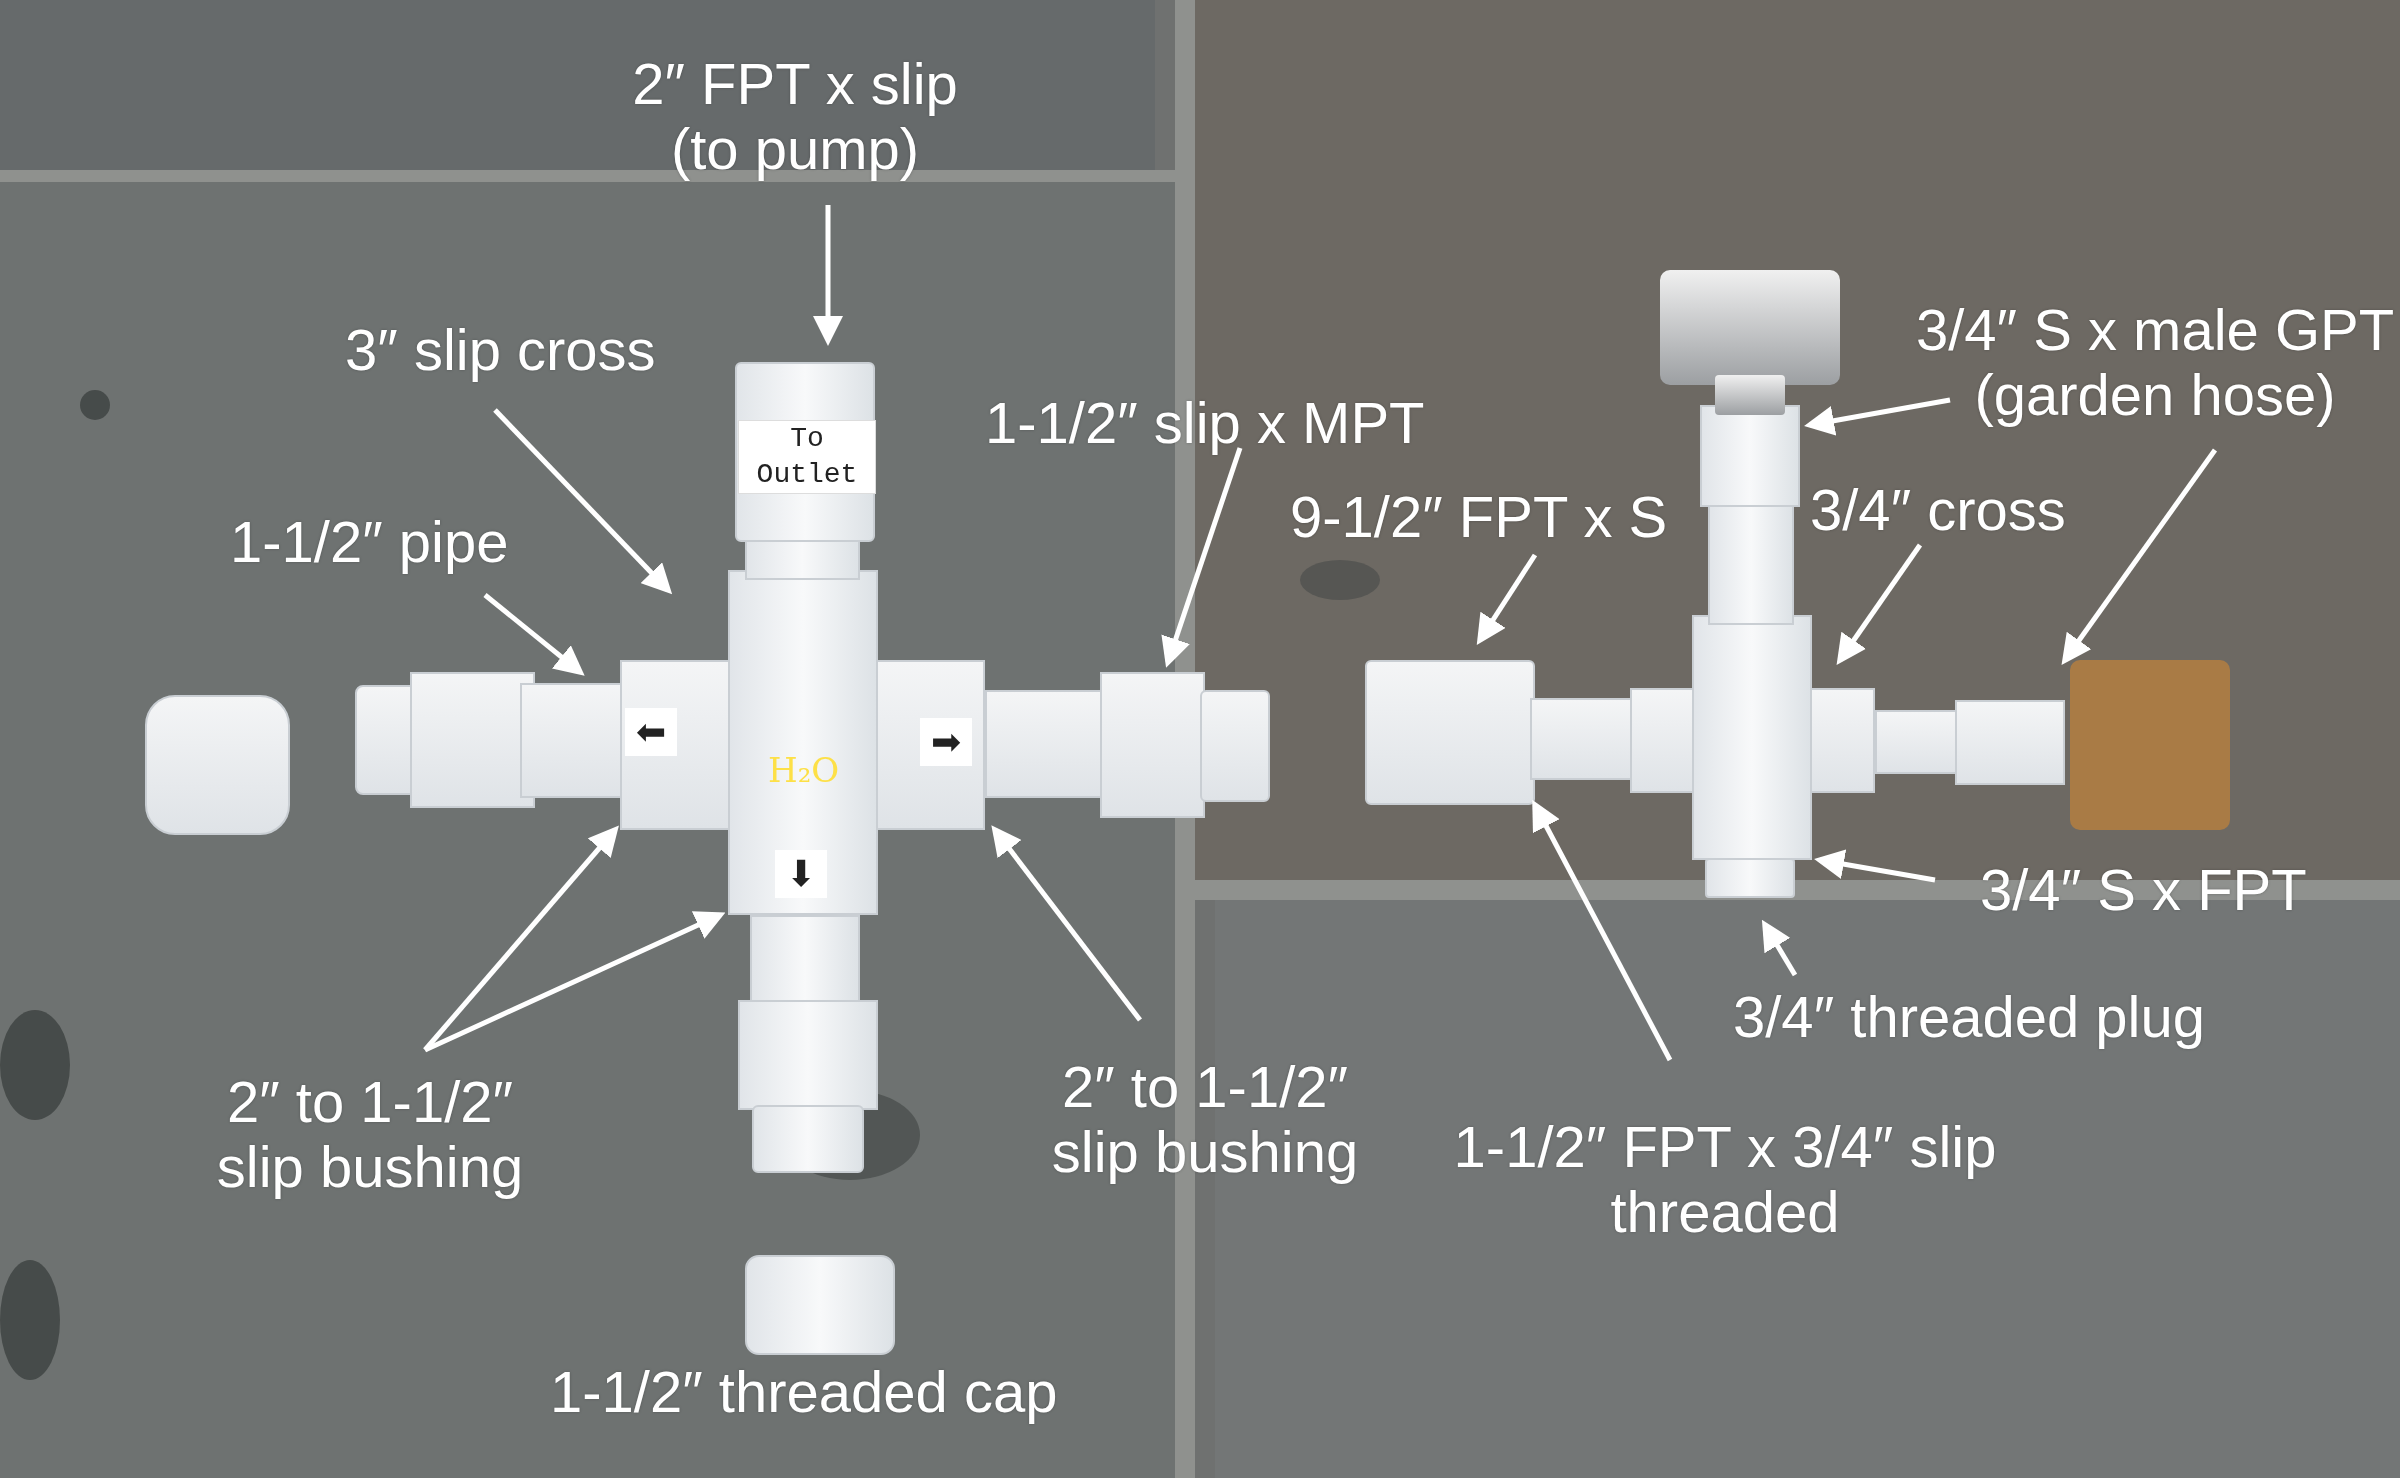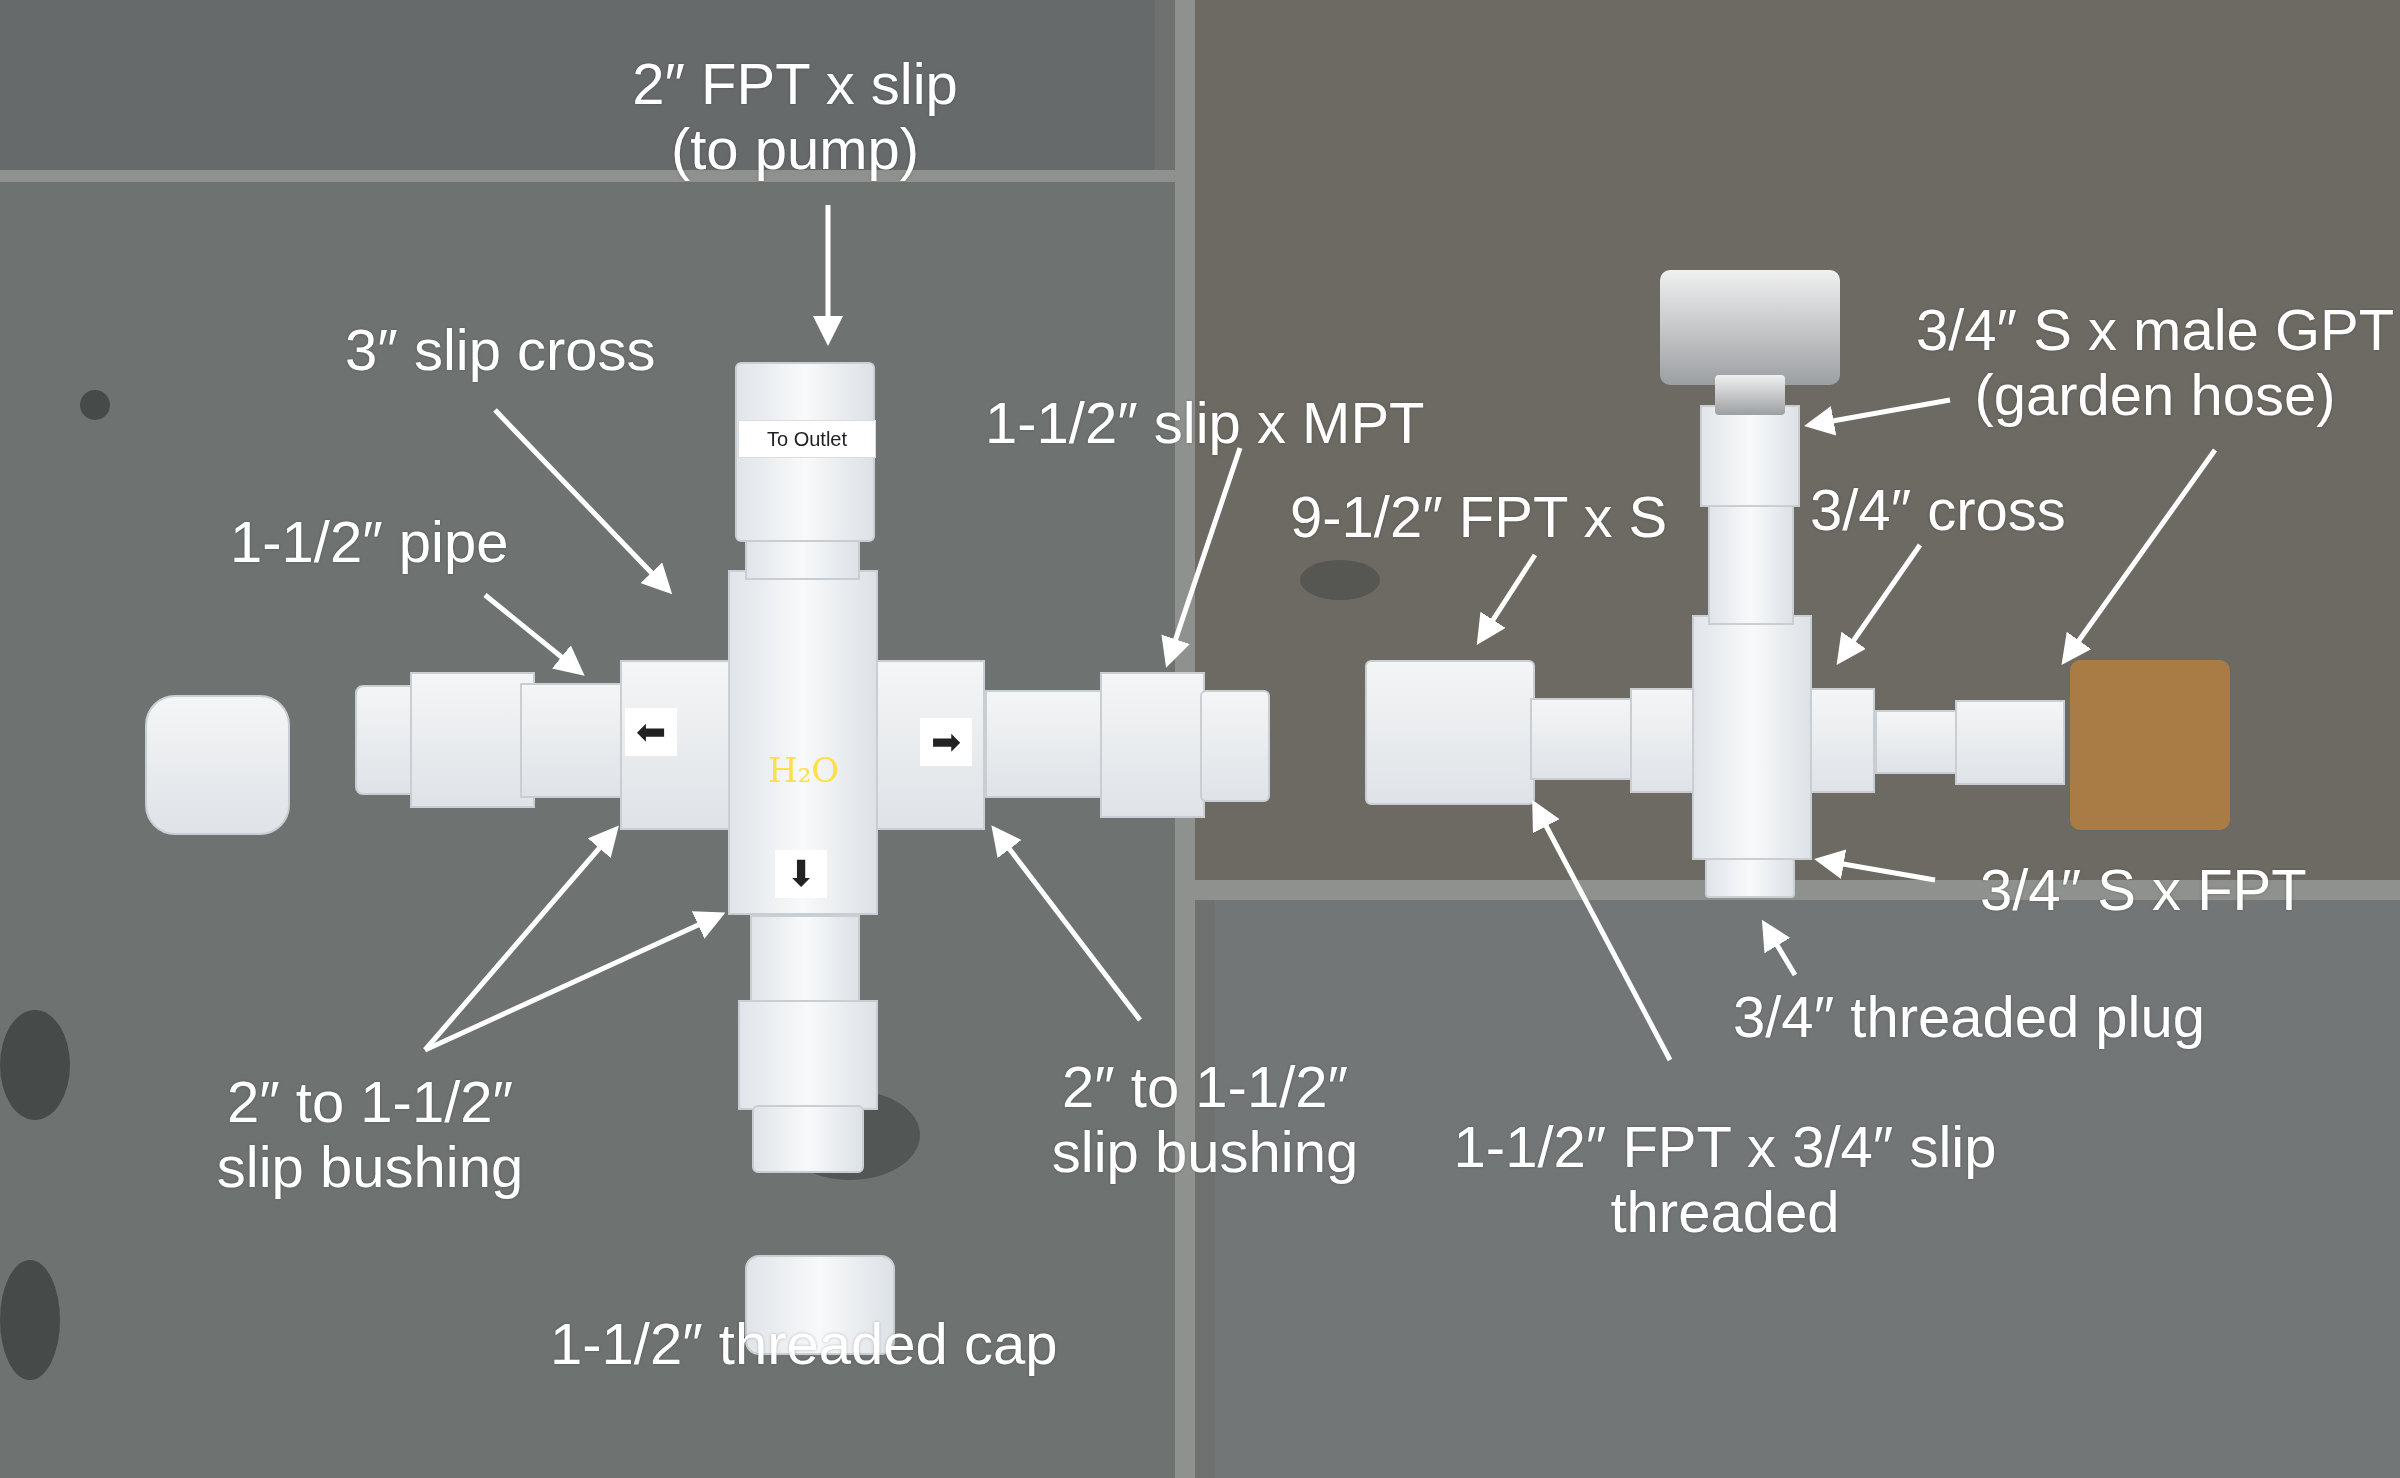--- a/index.html
+++ b/index.html
@@ -16,7 +16,7 @@
     .pvc-v { background: linear-gradient(90deg, #e1e5e9, #f8f9fa 50%, #dde2e6); }
     .brass { position: absolute; background: #a97b45; border-radius: 10px; }
     .chrome { position: absolute; background: linear-gradient(#f0f0f0, #9c9fa2); border-radius: 10px; }
-    .sticker { position: absolute; background: #fff; color: #222; font-size: 20px; line-height: 36px; text-align: center; border: 1px solid #ddd; }
+    .sticker { position: absolute; background: #fff; color: #222; font-size: 28px; line-height: 36px; text-align: center; border: 1px solid #ddd; font-family: Liberation Mono, monospace; }
     .arrowtag { position: absolute; width: 52px; height: 48px; background: #fff; color: #222; font-size: 36px; line-height: 48px; text-align: center; }
     .handwrite { position: absolute; color: #fde047; font-family: "DejaVu Serif", serif; font-size: 34px; }
     .label { position: absolute; color: #ffffff; font-size: 58px; line-height: 1.12; white-space: nowrap; text-align: center; text-shadow: 0 0 3px rgba(0,0,0,.25); }

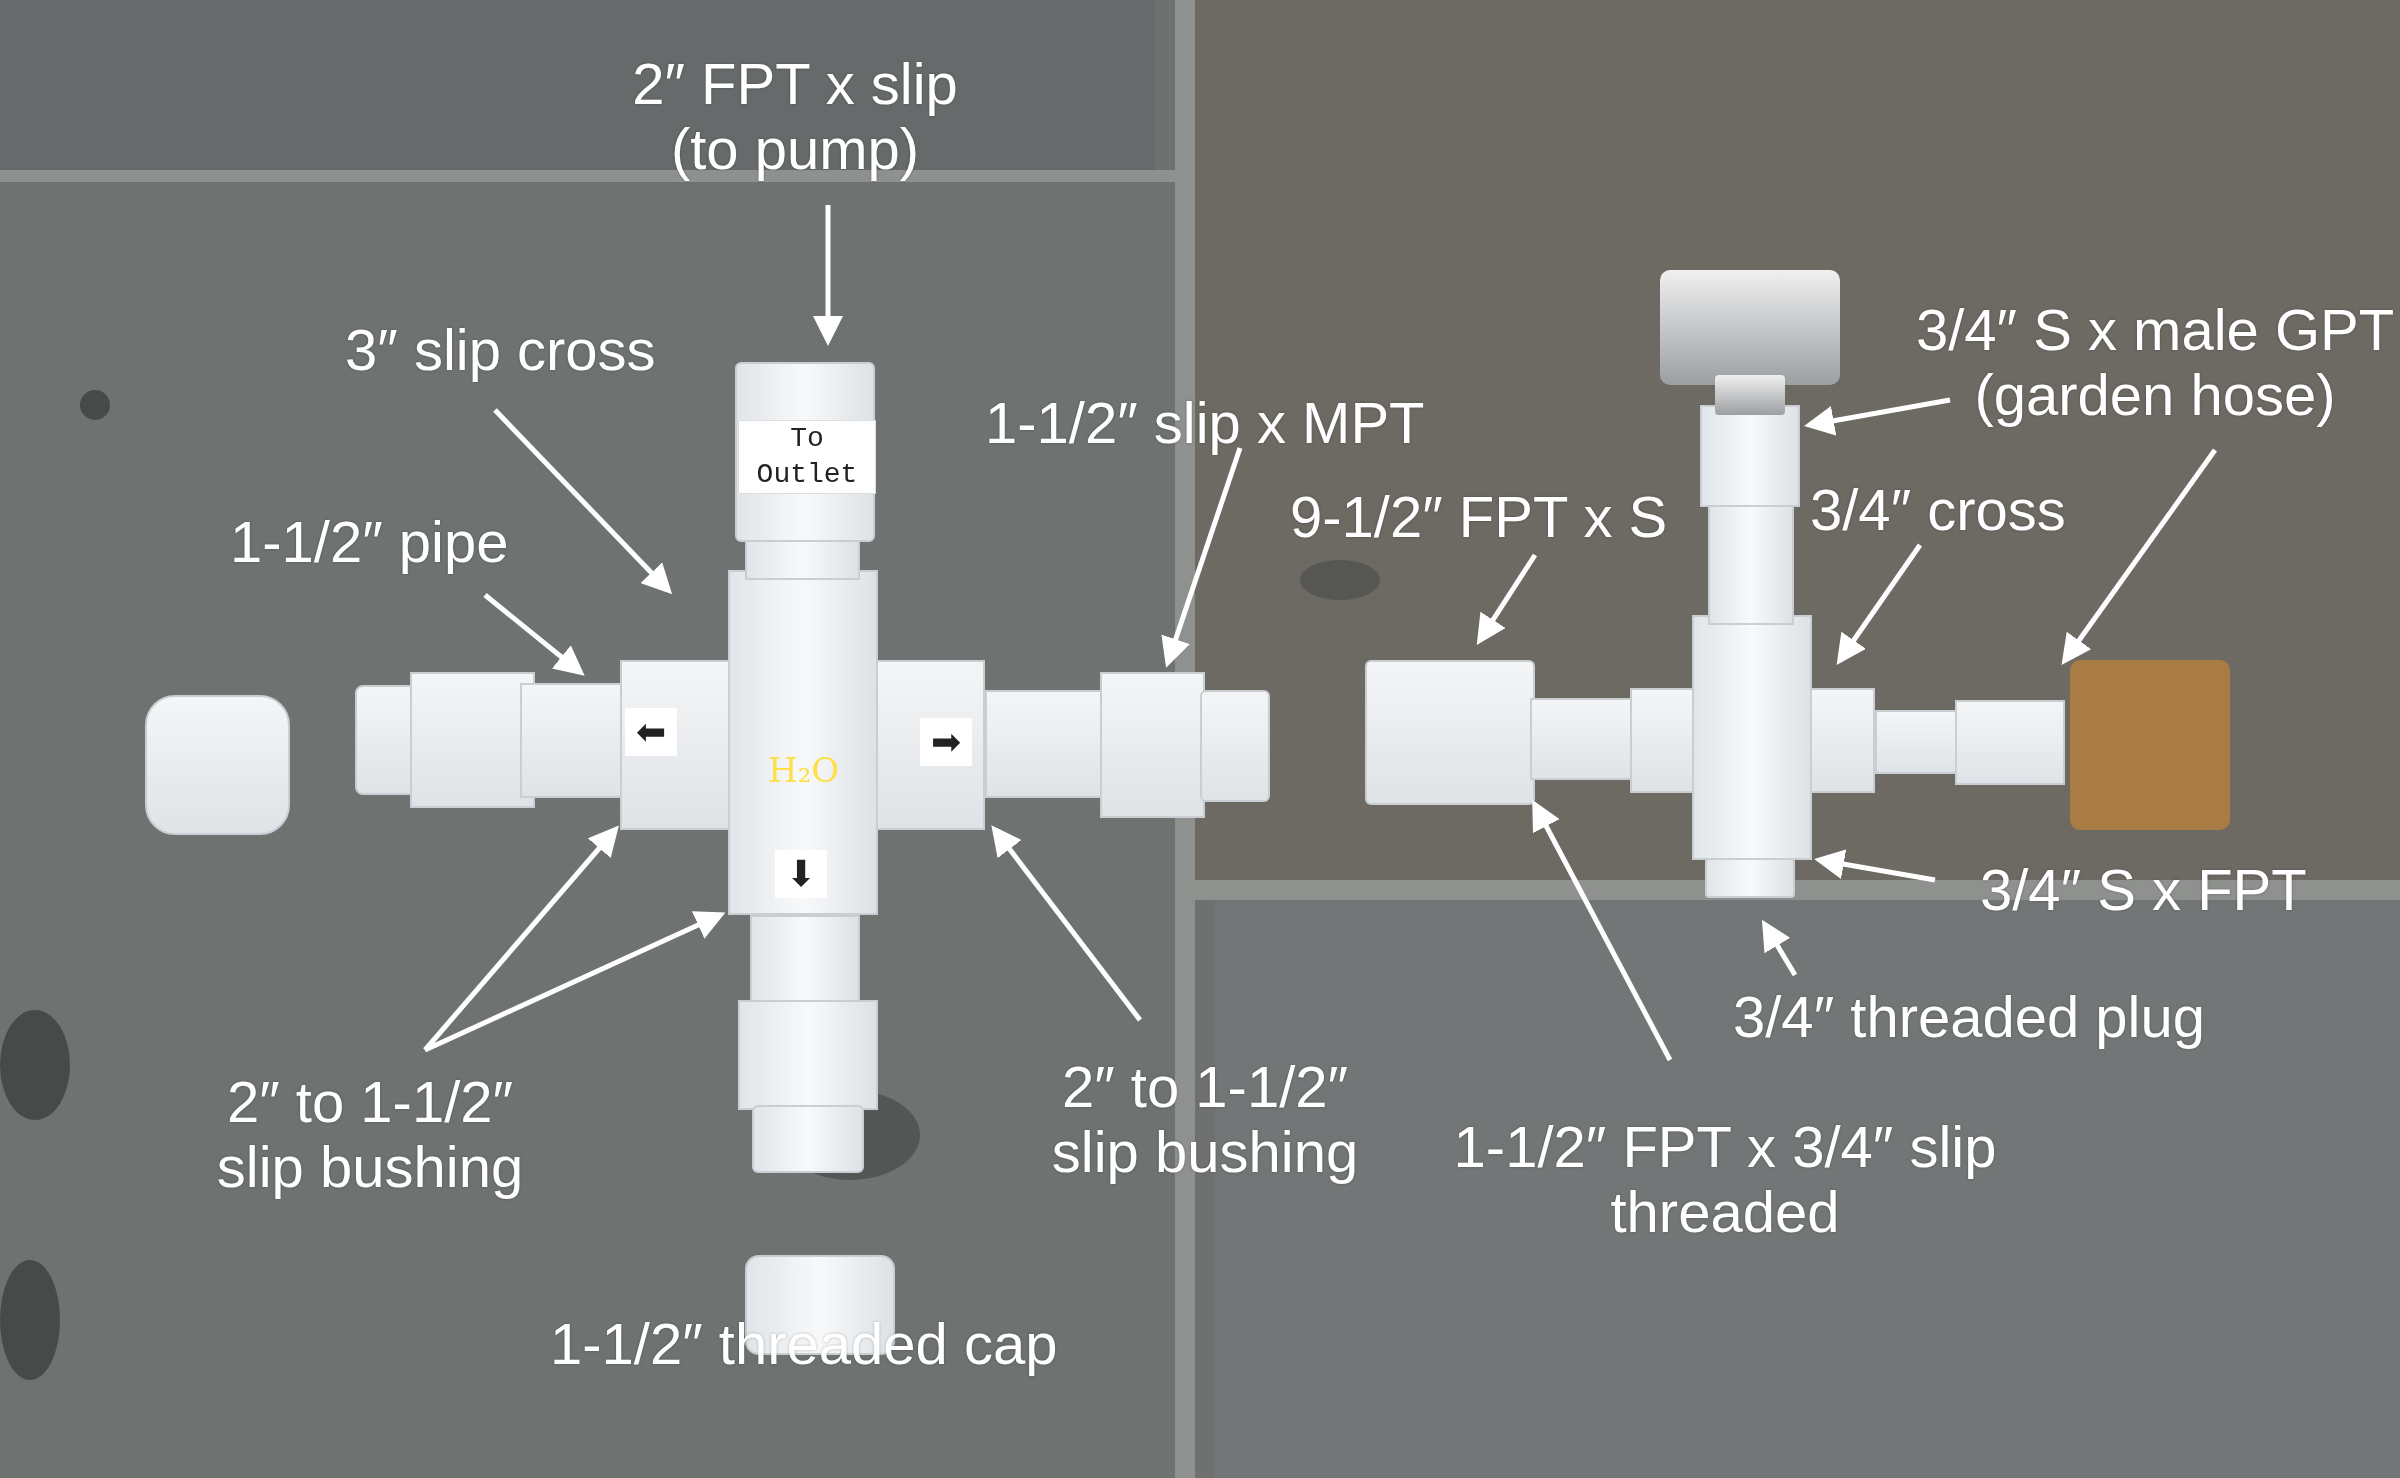--- a/index.html
+++ b/index.html
@@ -122,7 +122,7 @@
     <div>2″ to 1-1/2″</div>
     <div>slip bushing</div>
   </div>
-  <div class="label" style="left:550px;top:1312px;text-align:right;">1-1/2″ threaded cap</div>
+  <div class="label" style="left:550px;top:1360px;text-align:right;">1-1/2″ threaded cap</div>
   <div class="label" style="left:1905px;top:298px;width:500px;">
     <div>3/4″ S x male GPT</div>
     <div>(garden hose)</div>

